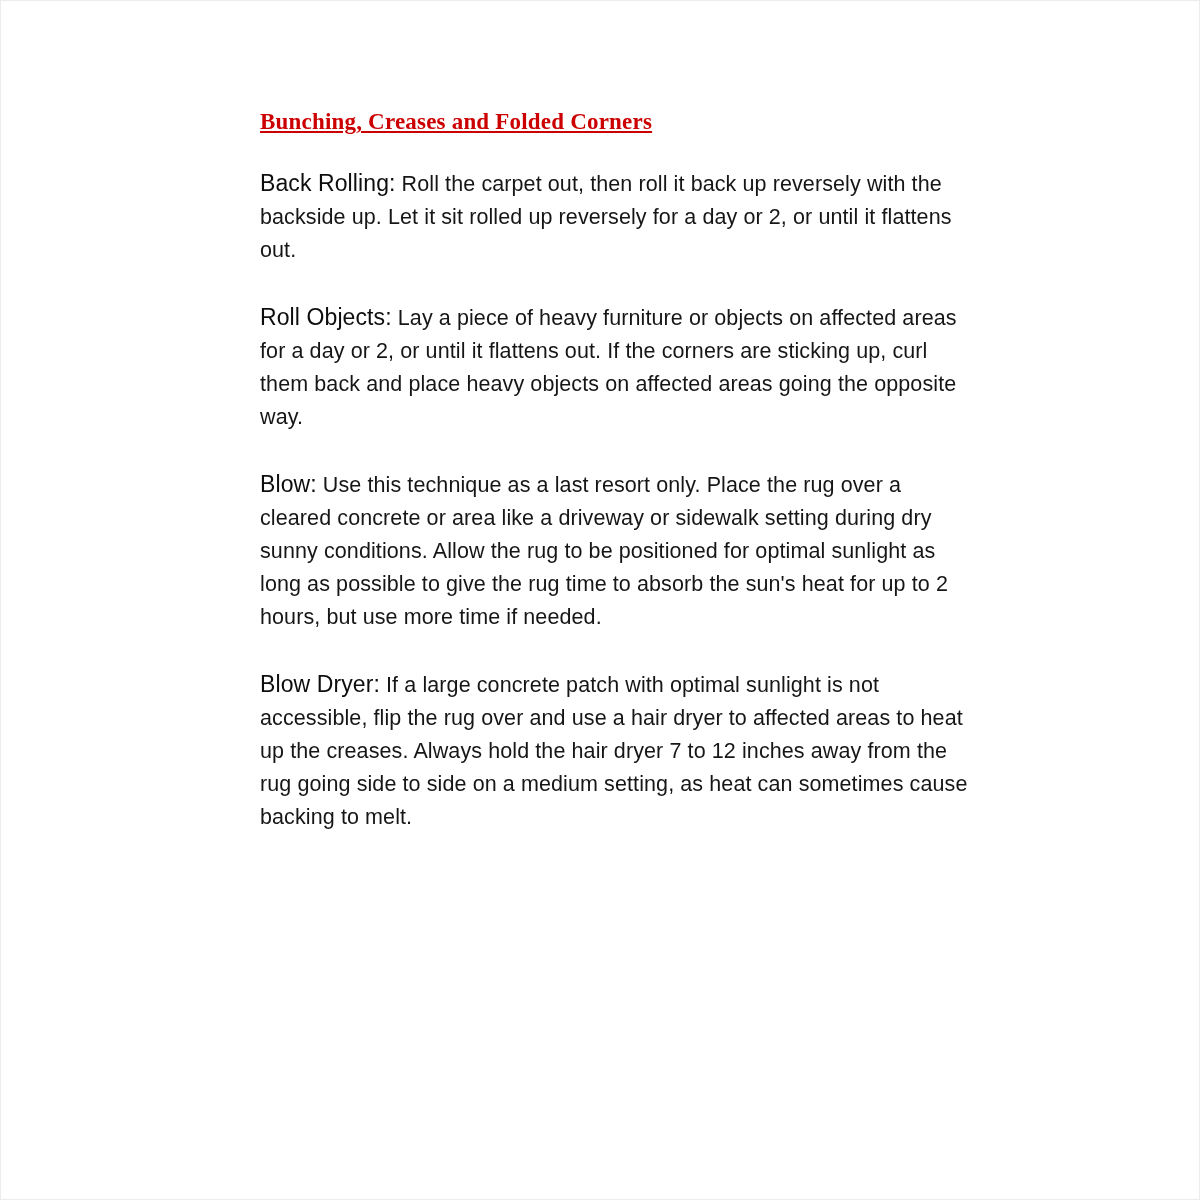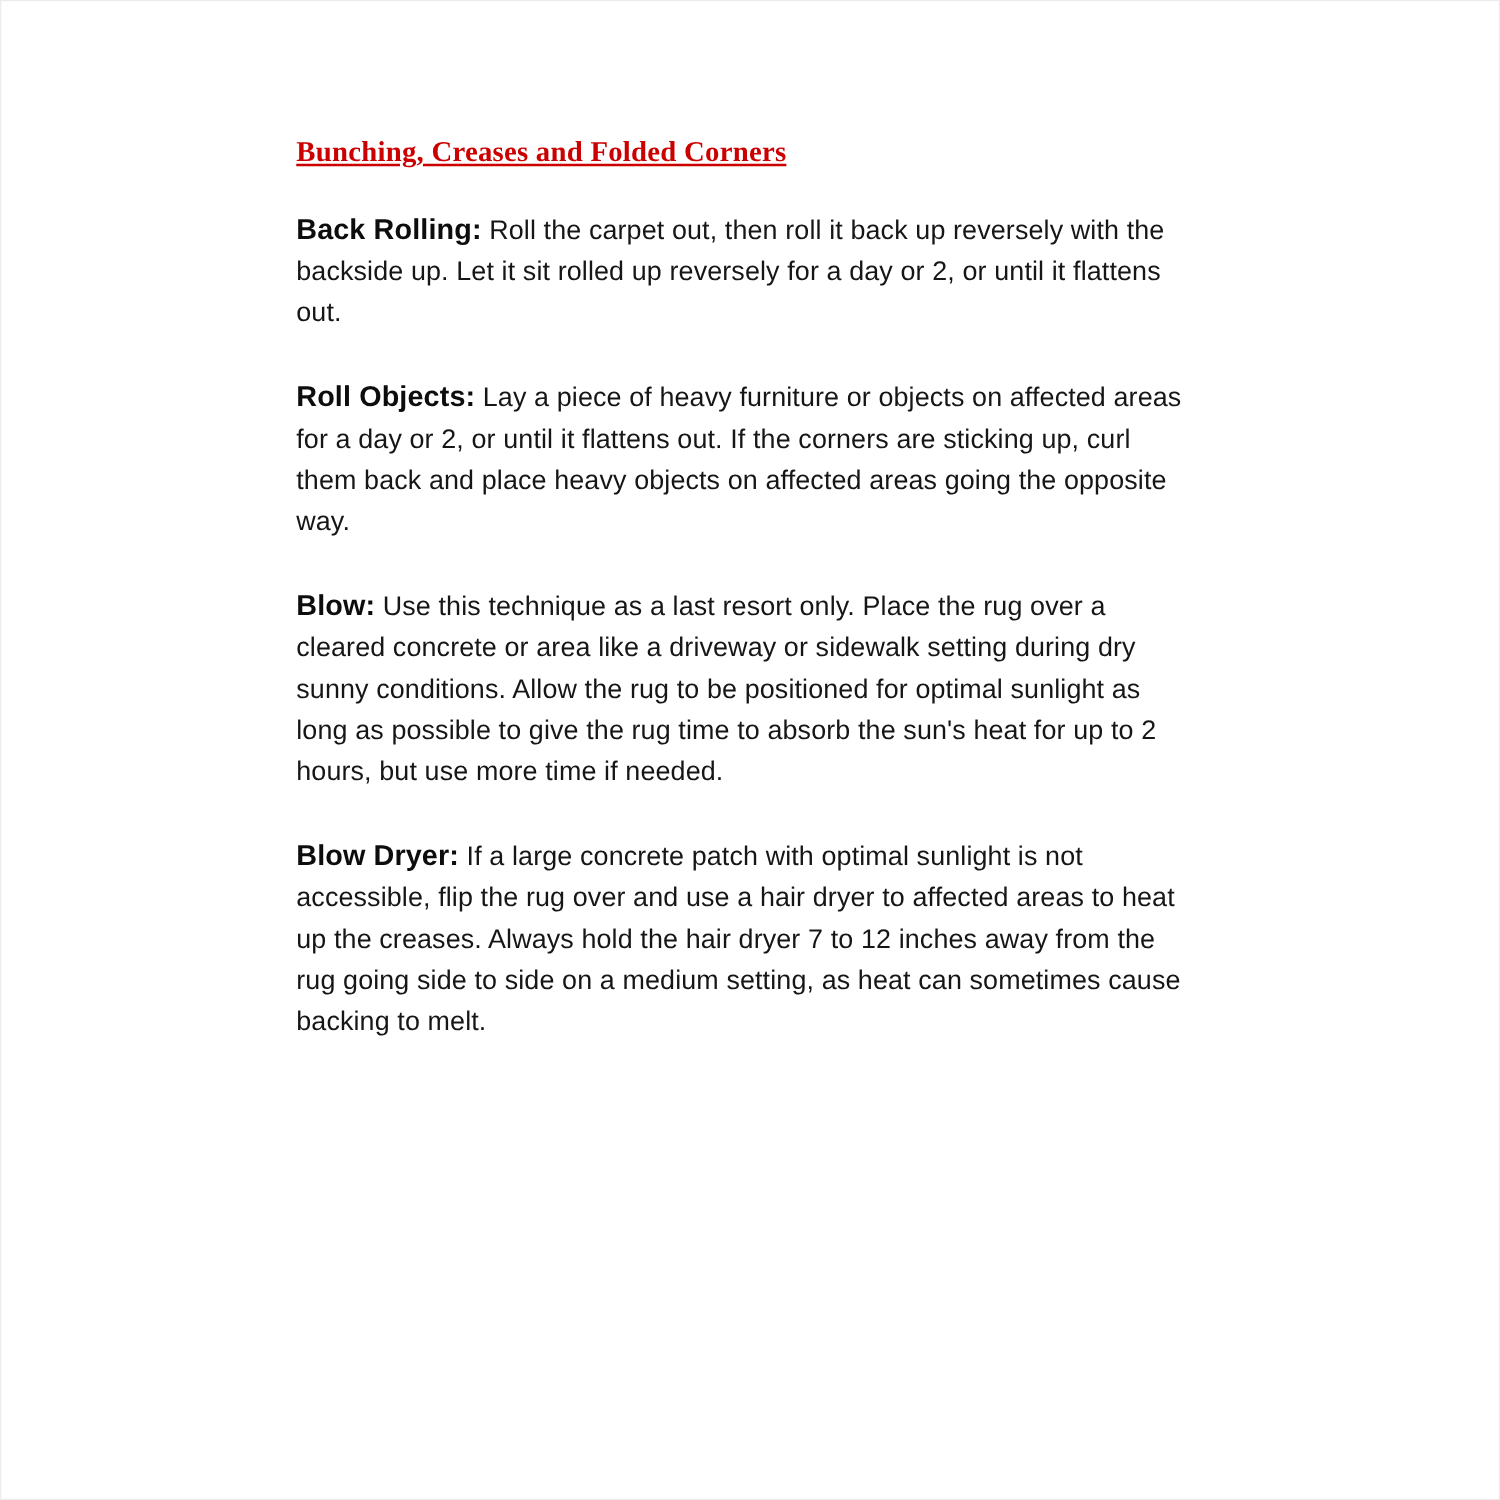--- a/index.html
+++ b/index.html
@@ -19,7 +19,7 @@
 
   .page {
     position: absolute;
-    left: 236px;
+    left: 259px;
     top: 108px;
     width: 712px;
   }

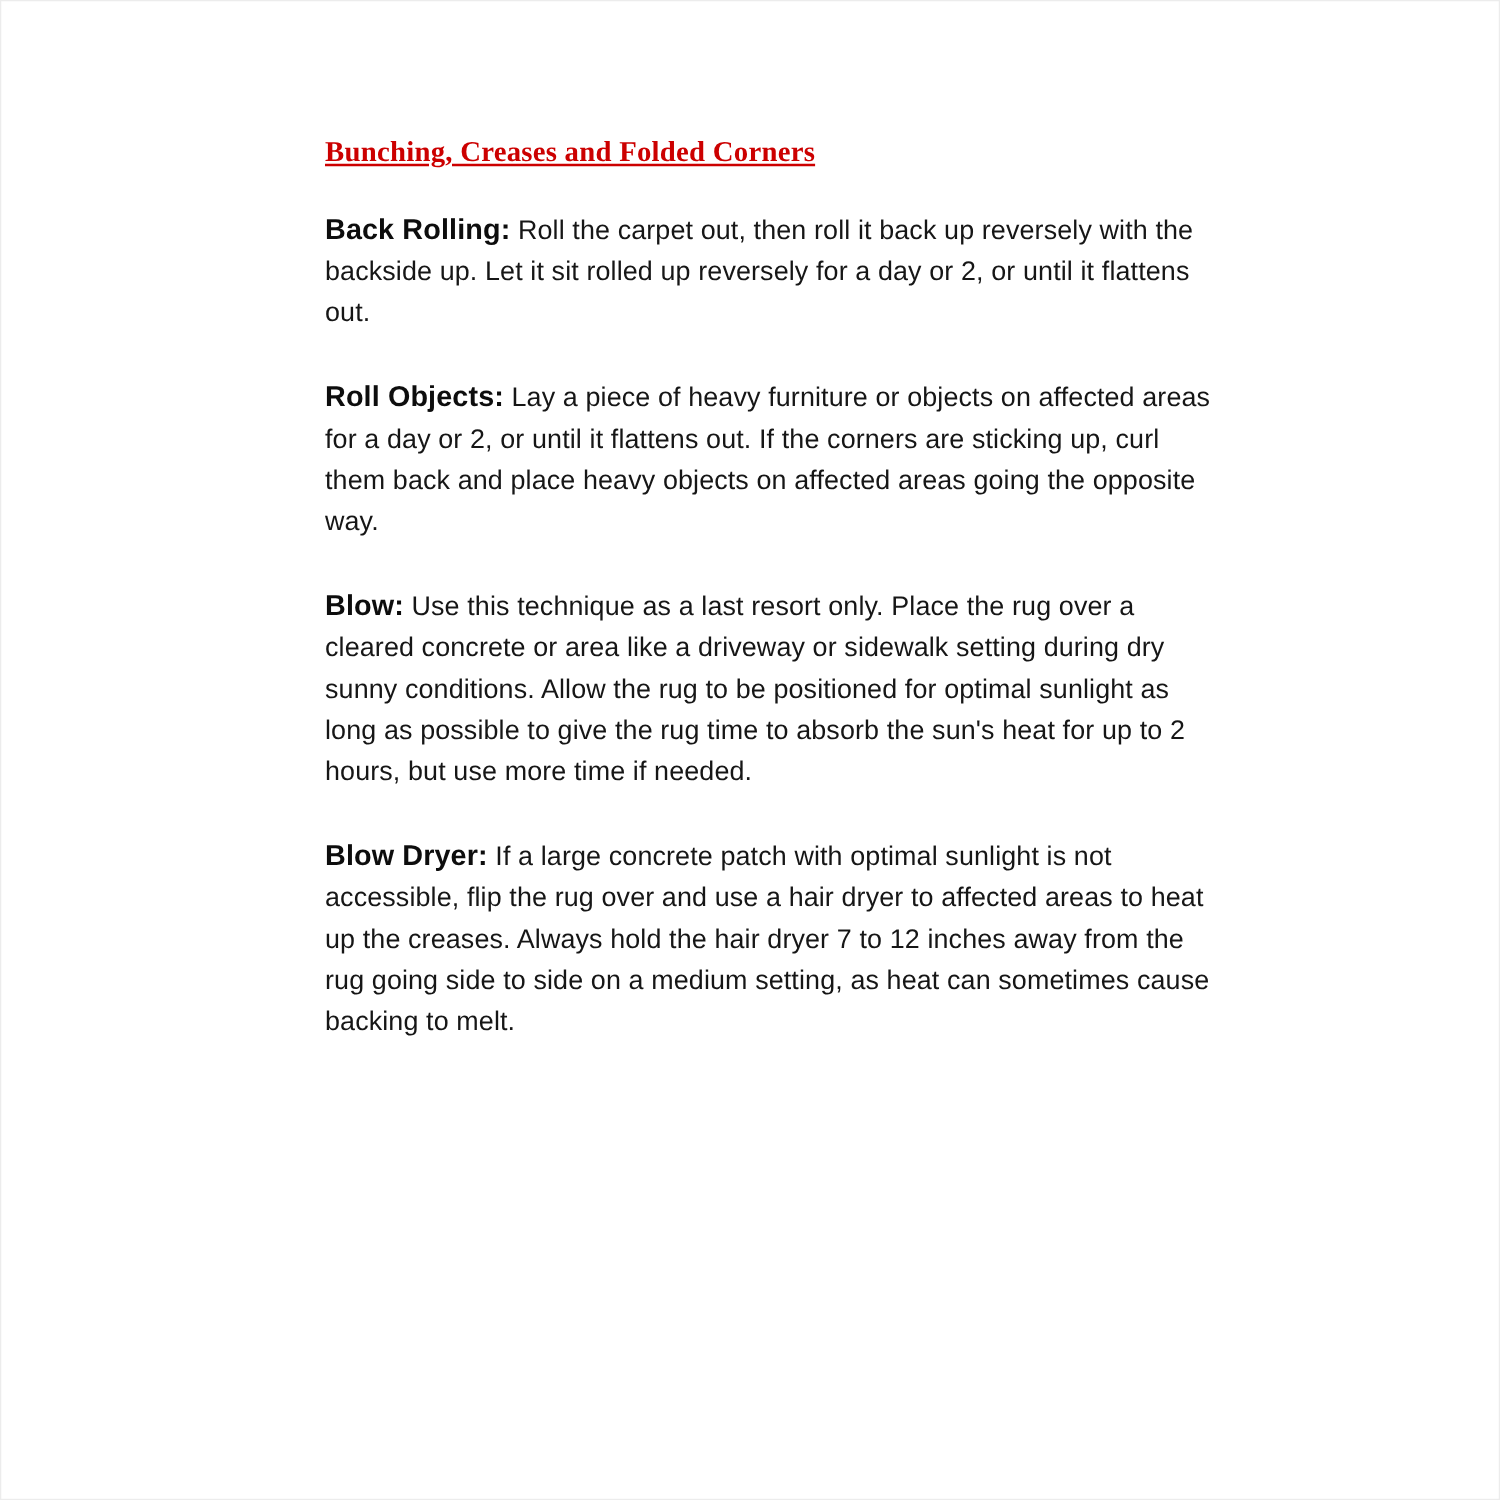--- a/index.html
+++ b/index.html
@@ -45,7 +45,7 @@
   .para:last-child { margin-bottom: 18px; }
 
   .lead {
-    font-weight: bold;
+    font-weight: normal;
     font-size: 23px;
     color: #0d0d0d;
   }

